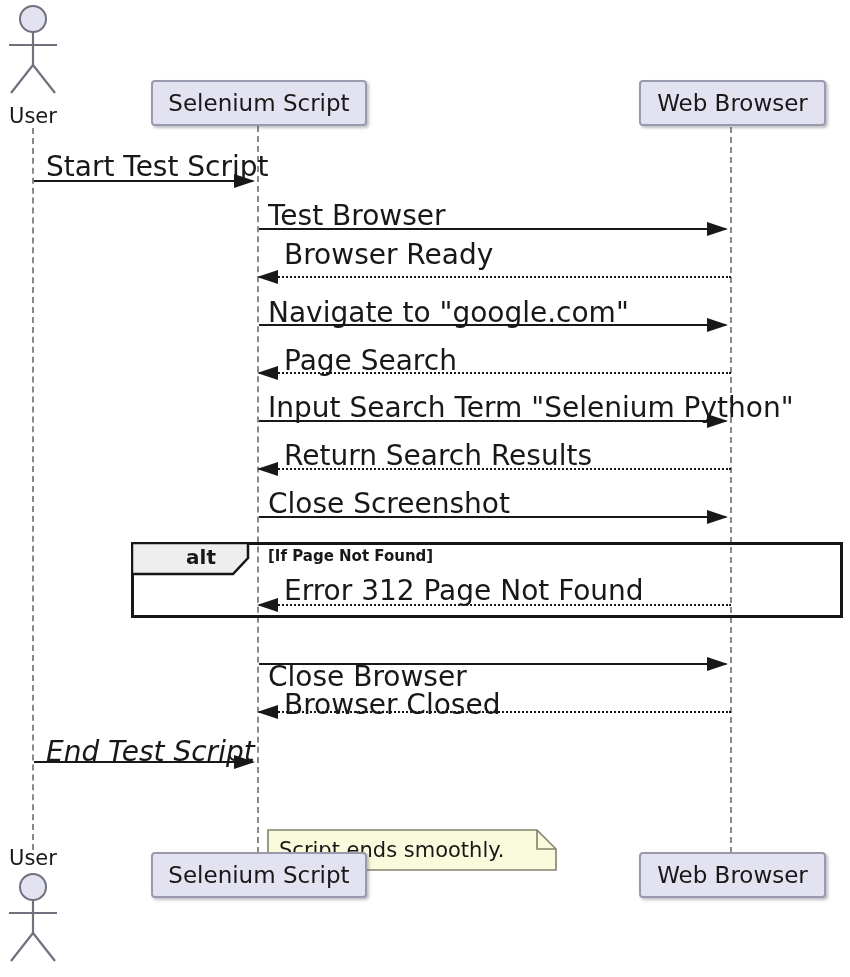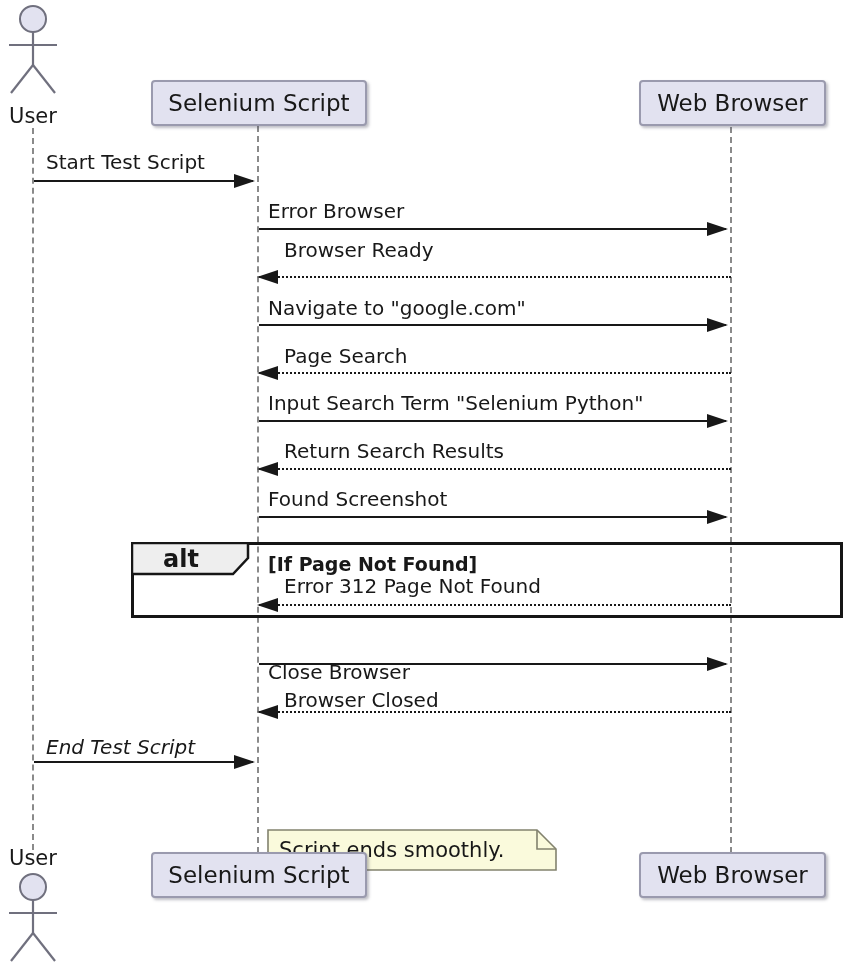--- a/index.html
+++ b/index.html
@@ -20,7 +20,7 @@
   .actor-line { stroke:#70707e; stroke-width:2.2; fill:none; }
   .actor-head { fill:var(--participant-fill,#E2E2F0); stroke:#70707e; stroke-width:2; }
 
-  .msg-label { position:absolute; font-size:20px; white-space:nowrap; }
+  .msg-label { position:absolute; font-size:28px; white-space:nowrap; }
   .arrow { position:absolute; height:0; }
   .arrow .line { position:absolute; left:0; right:0; top:0; border-top:2px solid var(--arrow,#181818); }
   .arrow.dotted .line { border-top:2.5px dotted var(--arrow,#181818); }

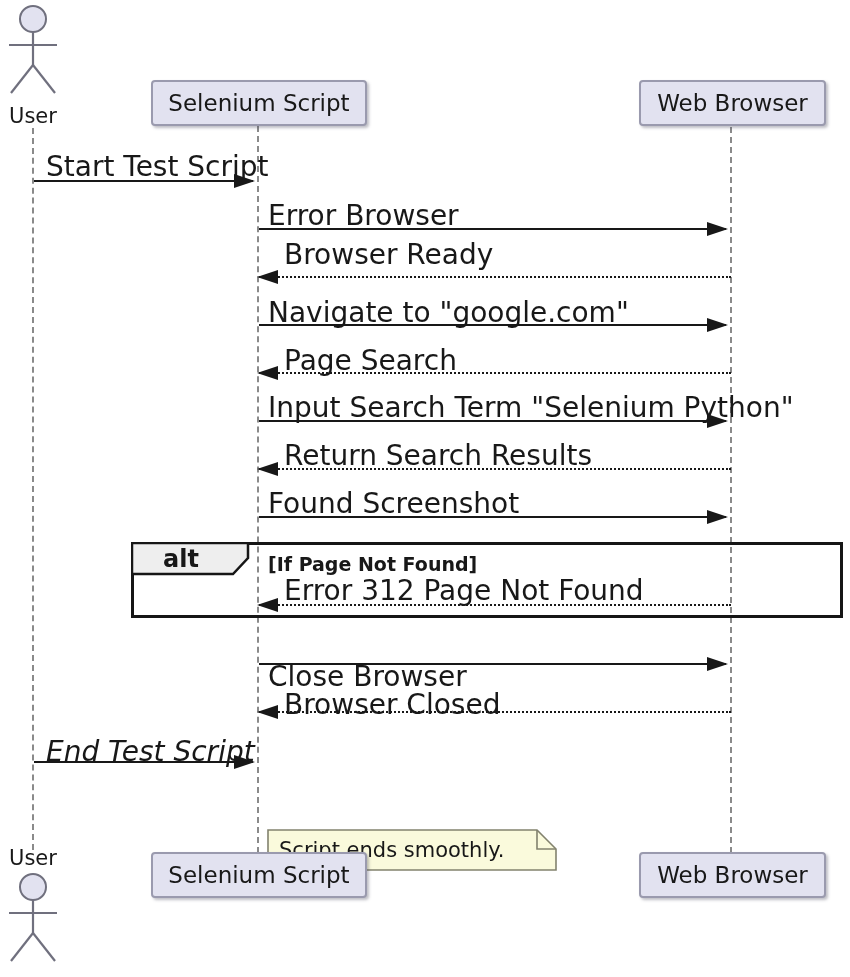--- a/index.html
+++ b/index.html
@@ -67,7 +67,7 @@
       <i class="head"></i>
     </div>
 
-  <div class="msg-label" style="left:268px; top:199px;">Error Browser</div>
+  <div class="msg-label" style="left:268px; top:199px;">Test Browser</div>
   <div class="arrow solid right" style="left:259px; top:228px; width:467px;">
       <i class="line"></i>
       <i class="head"></i>

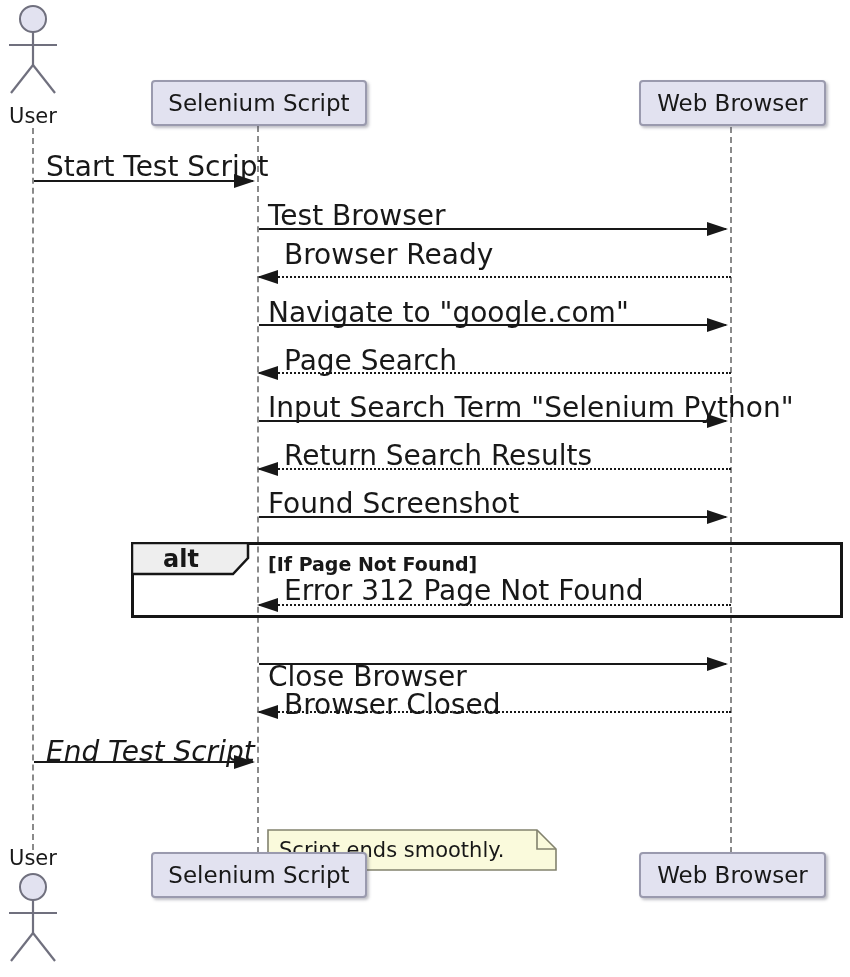--- a/index.html
+++ b/index.html
@@ -103,7 +103,7 @@
       <i class="head"></i>
     </div>
 
-  <div class="msg-label" style="left:268px; top:487px;">Found Screenshot</div>
+  <div class="msg-label" style="left:268px; top:487px;">Close Screenshot</div>
   <div class="arrow solid right" style="left:259px; top:516px; width:467px;">
       <i class="line"></i>
       <i class="head"></i>

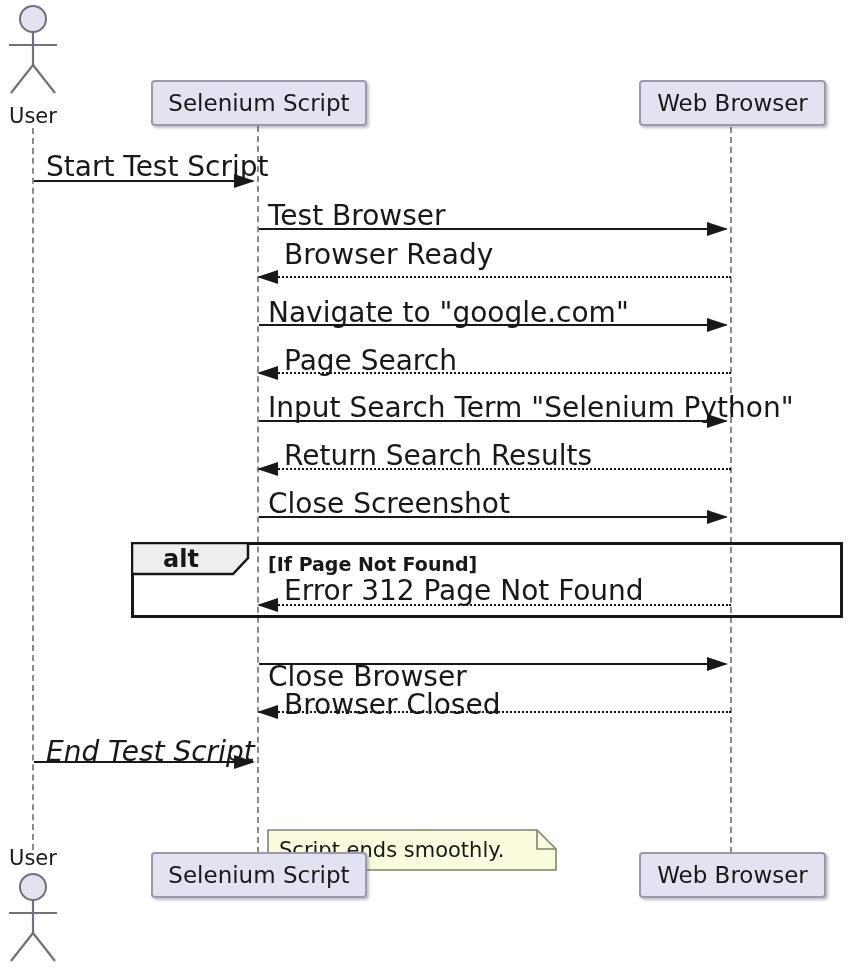--- a/index.html
+++ b/index.html
@@ -30,7 +30,7 @@
 
   .fragment { position:absolute; box-sizing:border-box; border:3px solid var(--fragment-border,#161616); background:transparent; }
   .frag-op { position:absolute; left:-3px; top:-3px; width:120px; height:34px; }
-  .frag-op-label { position:absolute; left:0; top:3px; width:100px; text-align:center; font-weight:bold; font-size:24px; }
+  .frag-op-label { position:absolute; left:0; top:3px; width:100px; text-align:center; font-weight:bold; font-size:20px;padding-left:20px; }
   .frag-pentagon { fill:var(--fragment-label-fill,#EEEEEE); stroke:var(--fragment-border,#161616); stroke-width:2.5; }
   .frag-guard { position:absolute; left:134px; top:8px; font-weight:bold; font-size:19px; white-space:nowrap; }
 

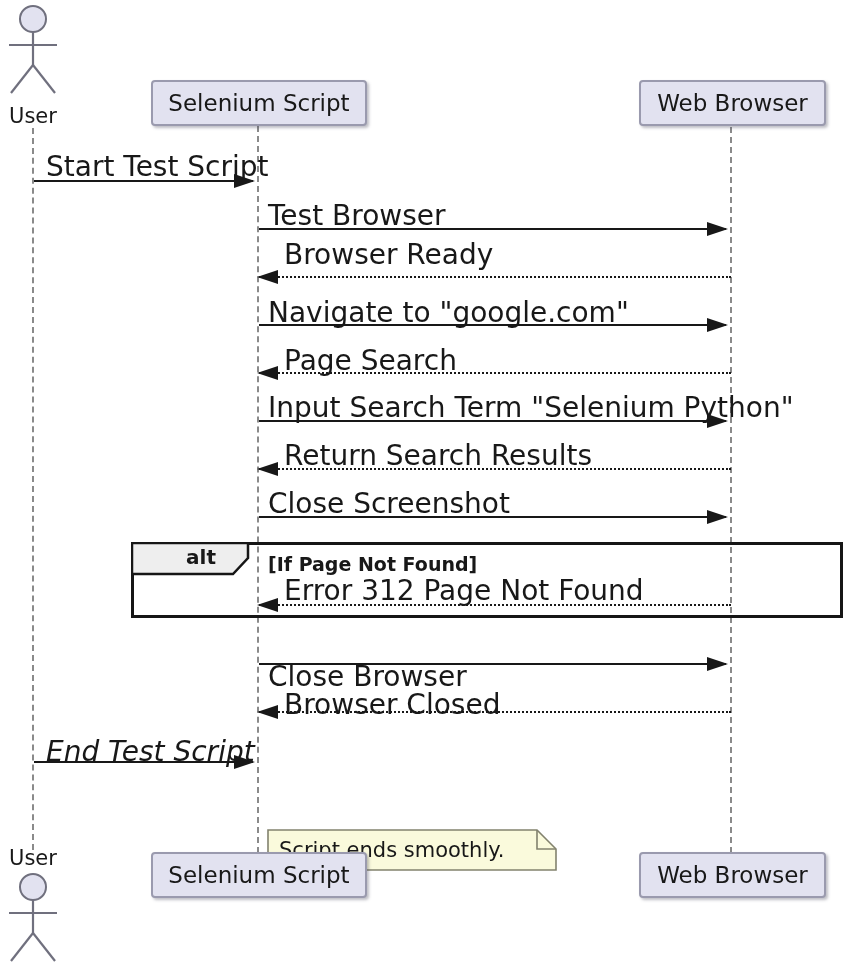--- a/index.html
+++ b/index.html
@@ -32,7 +32,7 @@
   .frag-op { position:absolute; left:-3px; top:-3px; width:120px; height:34px; }
   .frag-op-label { position:absolute; left:0; top:3px; width:100px; text-align:center; font-weight:bold; font-size:20px;padding-left:20px; }
   .frag-pentagon { fill:var(--fragment-label-fill,#EEEEEE); stroke:var(--fragment-border,#161616); stroke-width:2.5; }
-  .frag-guard { position:absolute; left:134px; top:8px; font-weight:bold; font-size:19px; white-space:nowrap; }
+  .frag-guard { position:absolute; left:134px; top:2px; font-weight:bold; font-size:15px; white-space:nowrap; }
 
   .note { position:absolute; }
   .note-shape { position:absolute; left:0; top:0; }

